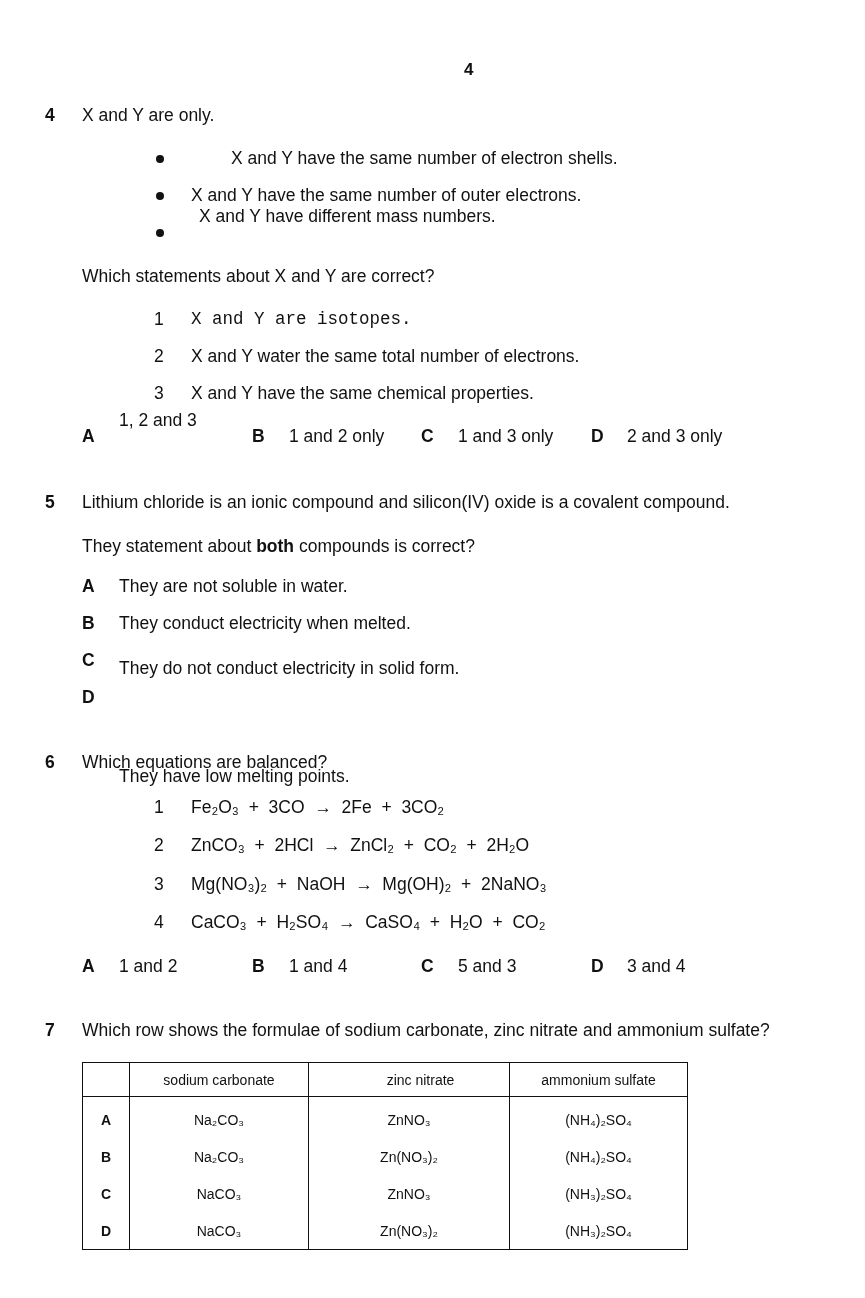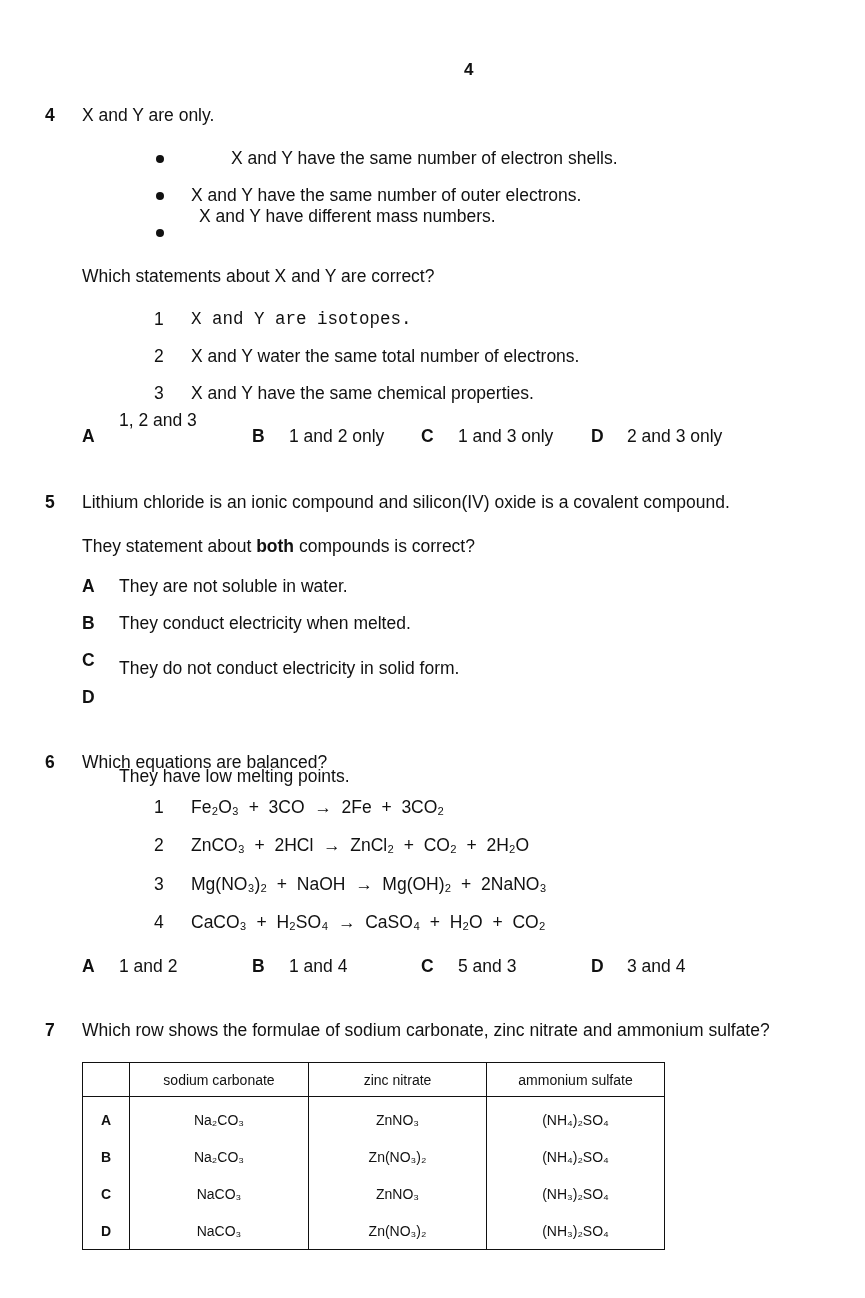--- a/index.html
+++ b/index.html
@@ -108,7 +108,7 @@
       <tr>
         <th style="width:46px;"></th>
         <th style="width:178px;">sodium carbonate</th>
-        <th style="width:177px;">zinc nitrate</th>
+        <th style="width:177px;padding-left:23px;">zinc nitrate</th>
         <th style="width:177px;">ammonium sulfate</th>
       </tr>
     </thead>

